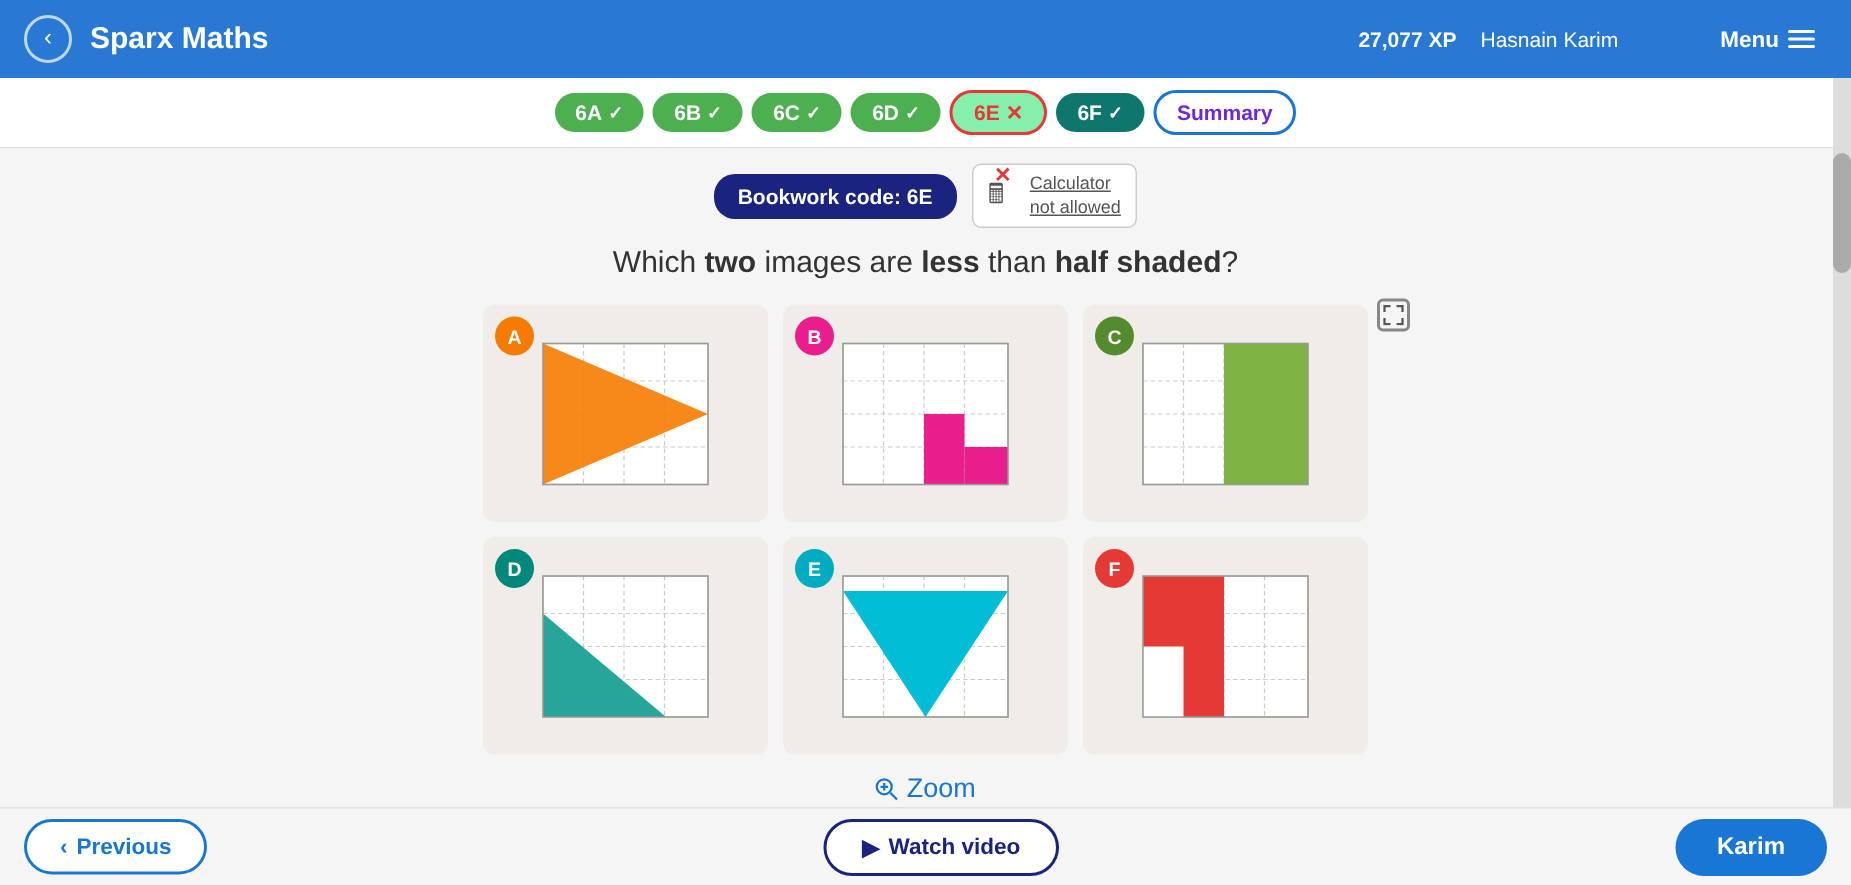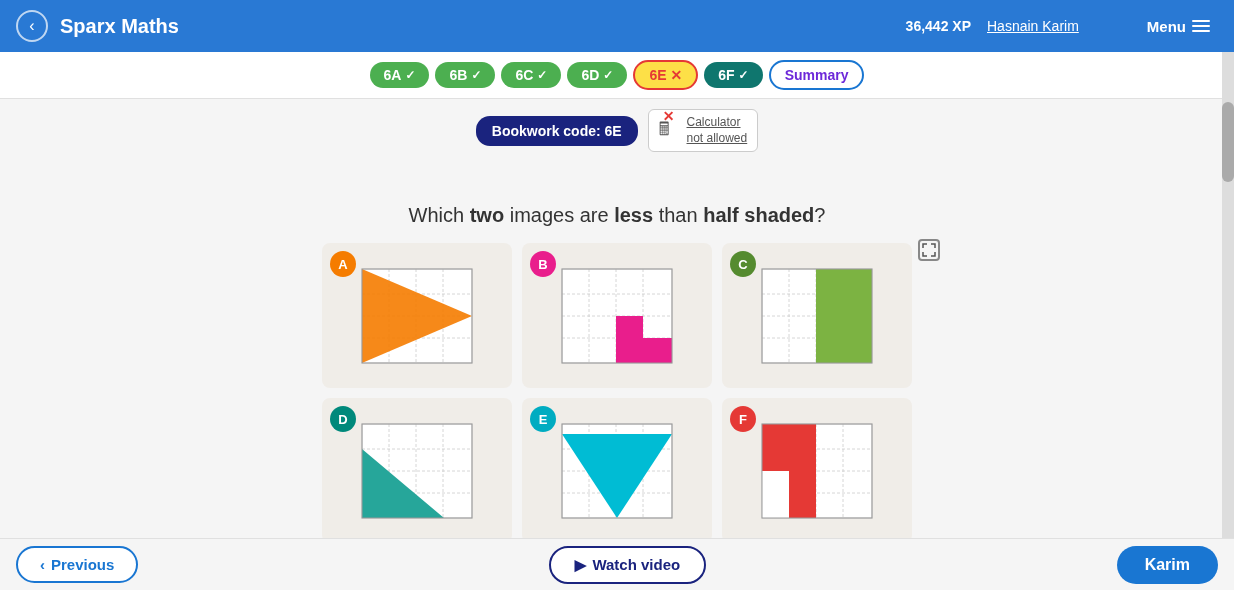--- a/index.html
+++ b/index.html
@@ -308,7 +308,7 @@
   <div class="header-back">‹</div>
   <div class="header-title">Sparx Maths</div>
   <div class="header-right">
-    <span class="header-xp">36,442 XP</span>
+    <span class="header-xp">27,077 XP</span>
     <span class="header-user">Hasnain Karim</span>
     <div class="header-menu-btn">
       <span>Menu</span>

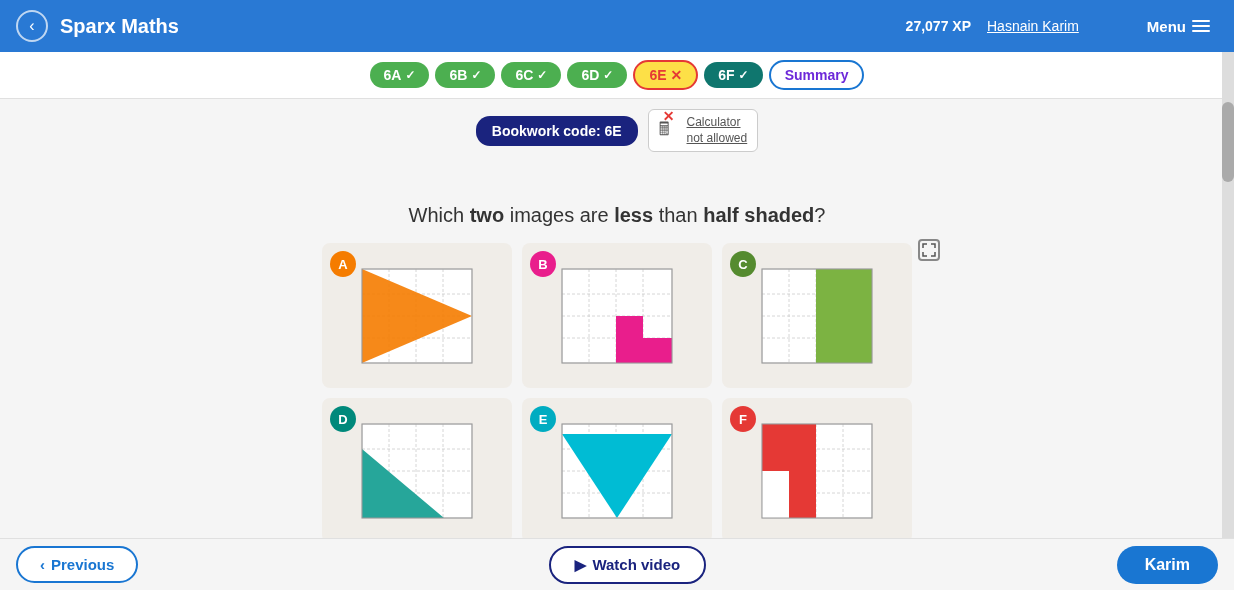--- a/index.html
+++ b/index.html
@@ -44,7 +44,6 @@
     .header-user {
       font-size: 14px;
       color: white;
-      text-decoration: underline;
     }
     .header-menu-btn {
       display: flex;

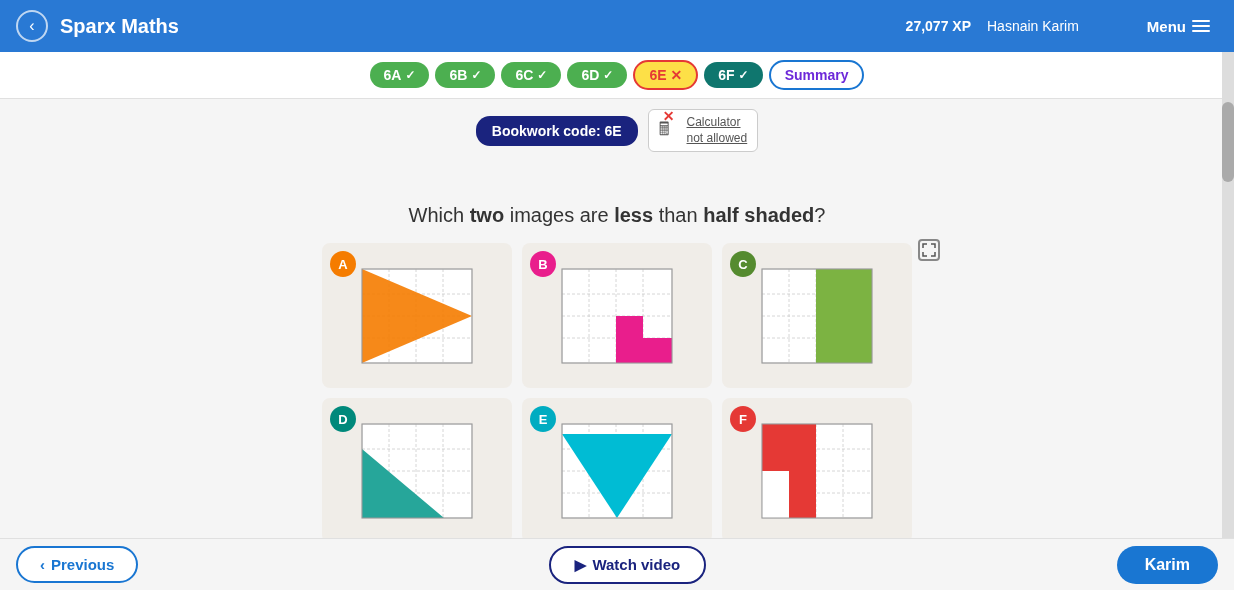--- a/index.html
+++ b/index.html
@@ -87,7 +87,7 @@
       color: white;
     }
     .tab-active-error {
-      background: #fde047;
+      background: #86efac;
       color: #e53935;
       border: 2px solid #e53935;
     }

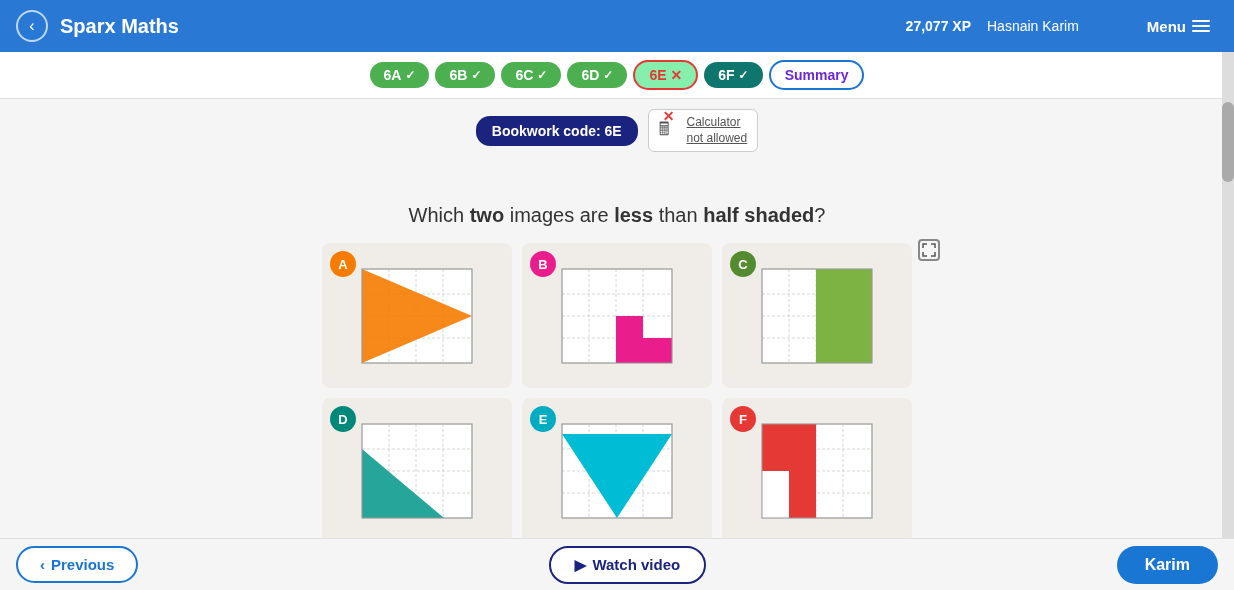--- a/index.html
+++ b/index.html
@@ -160,7 +160,6 @@
       color: #333;
       margin-bottom: 16px;
       text-align: center;
-      margin-top: 40px;
     }
     .question-text strong { font-weight: 700; }
 

